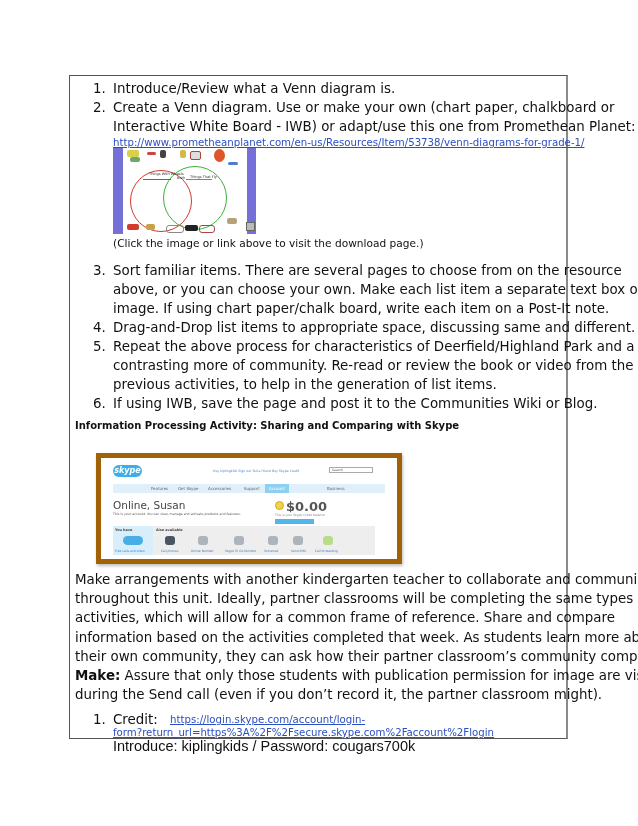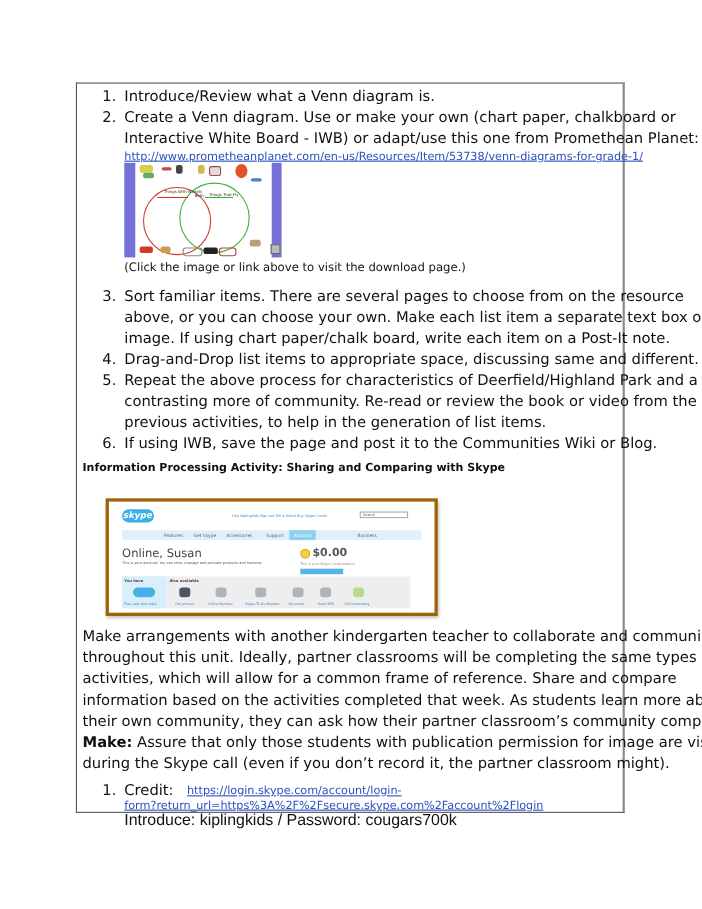--- a/index.html
+++ b/index.html
@@ -29,7 +29,7 @@
 
   
   .skype { position: absolute; left: 96px; top: 453px; width: 296px; height: 101px; background: #fff;
-           border: 3px solid #a16207; box-shadow: 1px 2px 3px rgba(0,0,0,0.25); overflow: hidden; cursor: pointer;
+           border: 5px solid #a16207; box-shadow: 1px 2px 3px rgba(0,0,0,0.25); overflow: hidden; cursor: pointer;
            font-family: "DejaVu Sans", sans-serif; }
   .sk-logo { position: absolute; left: 12px; top: 7px; width: 29px; height: 12px; background: #3ab0e6; border-radius: 6px;
              color: #fff; font-size: 8px; font-weight: bold; text-align: center; line-height: 12px; font-style: italic; }

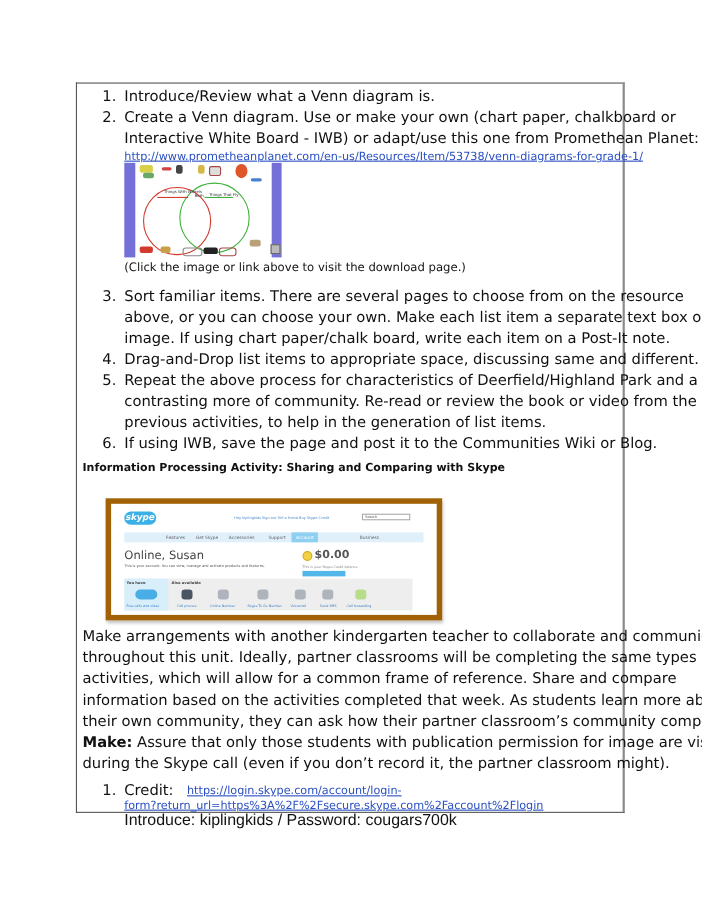--- a/index.html
+++ b/index.html
@@ -41,7 +41,7 @@
   .sk-welcome { position: absolute; left: 12px; top: 41px; font-size: 10.5px; color: #444; white-space: nowrap; }
   .sk-sub { position: absolute; left: 12px; top: 54px; font-size: 3.2px; color: #555; white-space: nowrap; }
   .sk-coin { position: absolute; left: 174px; top: 43px; width: 9px; height: 9px; border-radius: 50%; background: #f3d147; border: 1px solid #d6a91a; box-sizing: border-box; }
-  .sk-bal { position: absolute; left: 185px; top: 41px; font-size: 10px; font-weight: bold; color: #555; }
+  .sk-bal { position: absolute; left: 185px; top: 41px; font-size: 13px; font-weight: bold; color: #555; }
   .sk-baltext { position: absolute; left: 174px; top: 55px; font-size: 3px; color: #888; white-space: nowrap; }
   .sk-buy { position: absolute; left: 174px; top: 61px; width: 39px; height: 5px; background: #52b6e8; }
   .sk-panel { position: absolute; left: 12px; top: 68px; width: 262px; height: 29px; background: #eeeeee; }

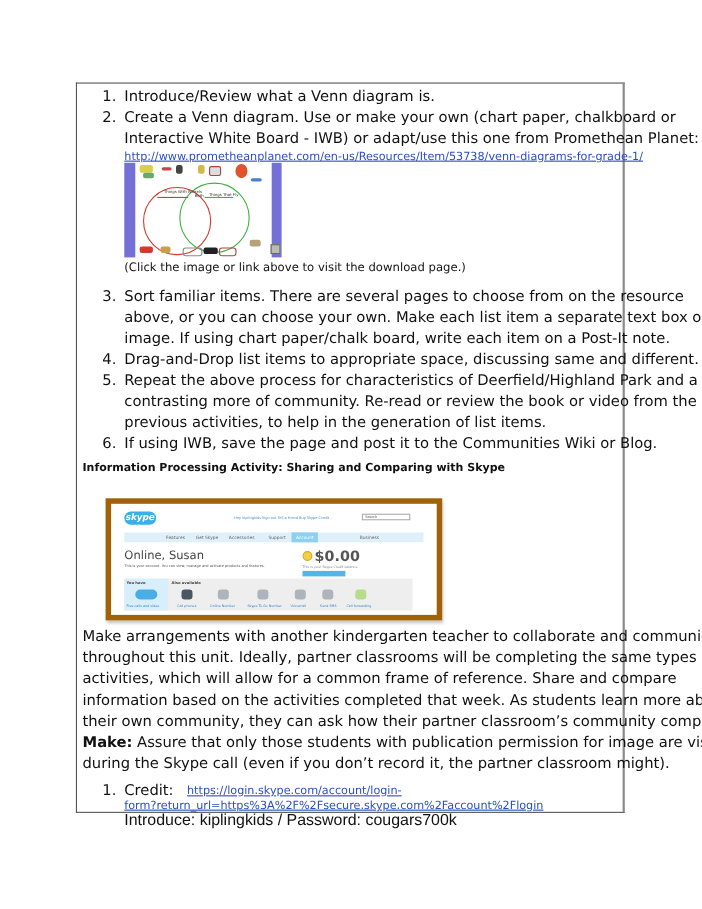--- a/index.html
+++ b/index.html
@@ -153,7 +153,7 @@
 <div class="para" style="left:75px;top:628px">information based on the activities completed that week. As students learn more about</div>
 <div class="para" style="left:75px;top:647px">their own community, they can ask how their partner classroom’s community compares.</div>
 <div class="para" style="left:75px;top:666px"><b>Make:</b><span> Assure that only those students with publication permission for image are visible</span></div>
-<div class="para" style="left:75px;top:685px">during the Skype call (even if you don’t record it, the partner classroom might).</div>
+<div class="para" style="left:75px;top:685px">during the Send call (even if you don’t record it, the partner classroom might).</div>
 
 <div class="num" style="left:93px;top:710px">1.</div>
 <div class="txt" style="left:113px;top:710px">Credit: </div>

